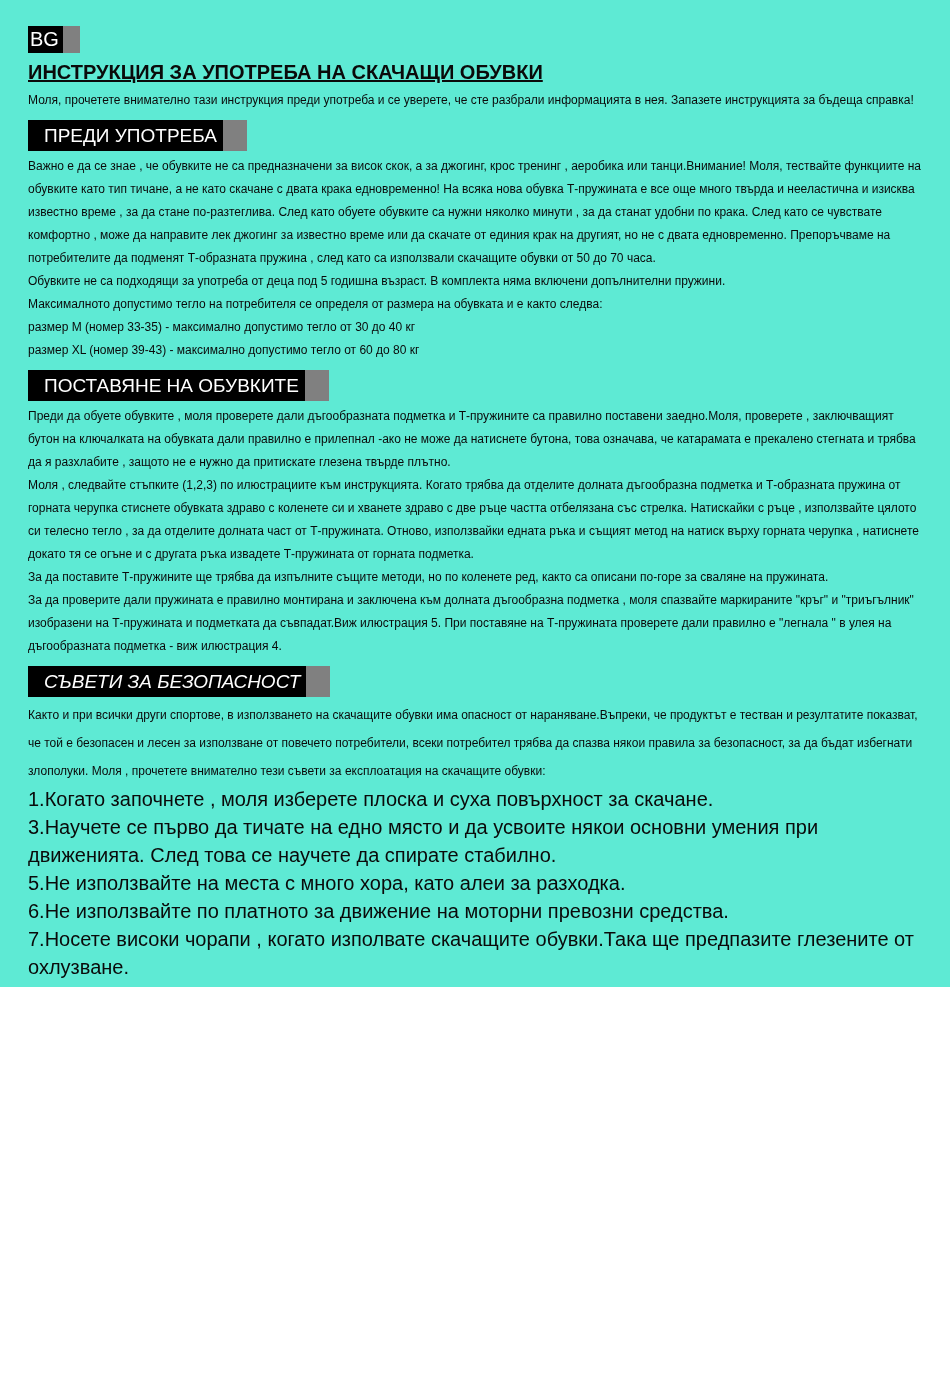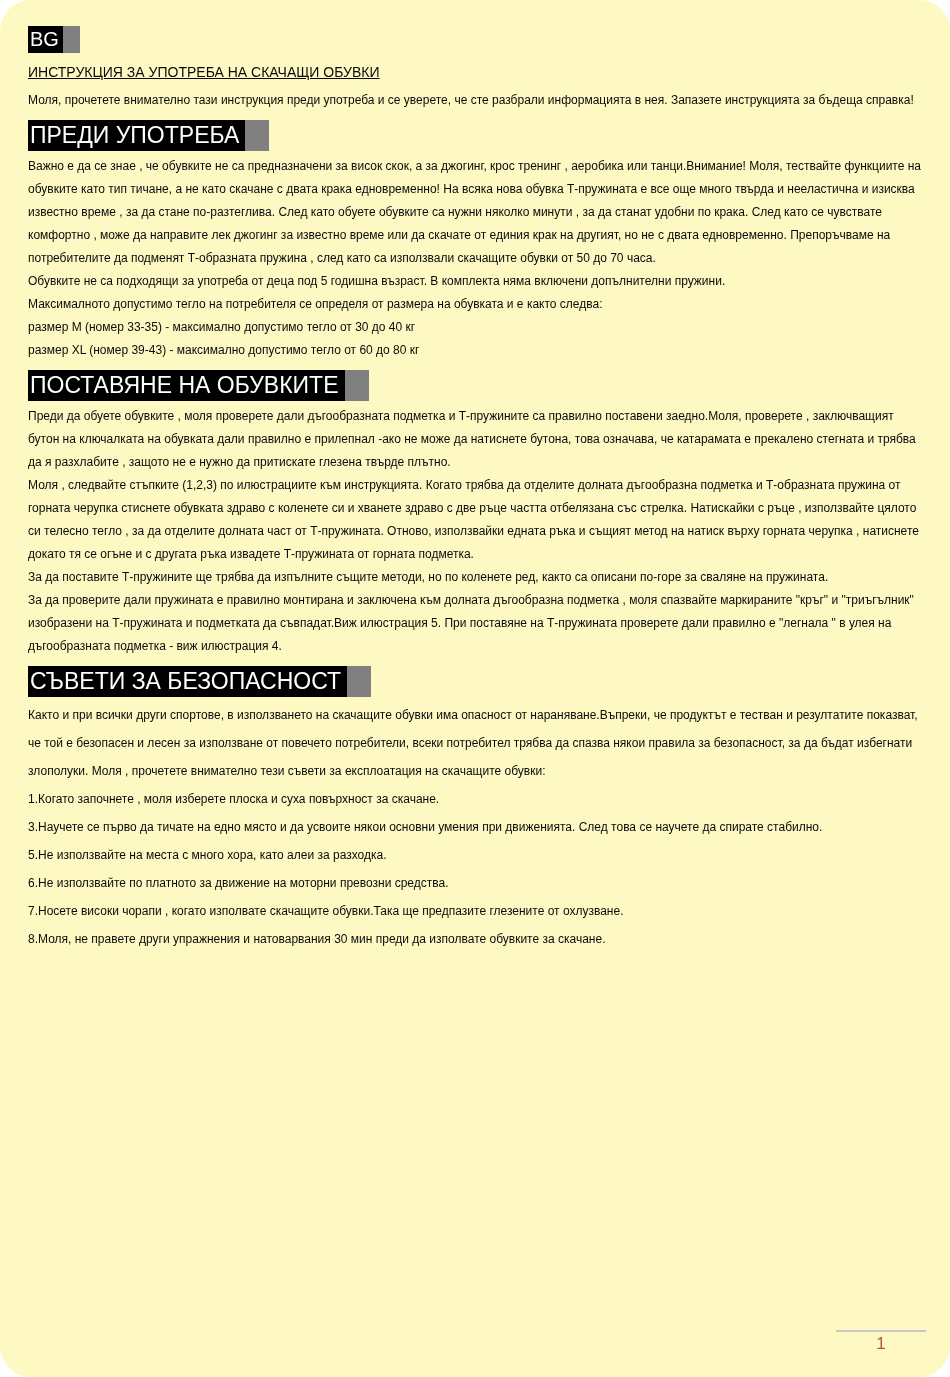--- a/index.html
+++ b/index.html
@@ -5,12 +5,11 @@
   html,body{margin:0;padding:0;background:#ffffff;}
   .canvas{
     position:relative;
-    width:950px;height:1377px;
-    background:#fef9c3;
+    width:950px;height:987px;
+    background:#5eead4;
     font-family:"Liberation Sans", sans-serif;
     color:#0a0a0a;
     overflow:hidden;
-    border-radius:31px;
   }
   .content{padding:26px 28px 0 28px;}
 

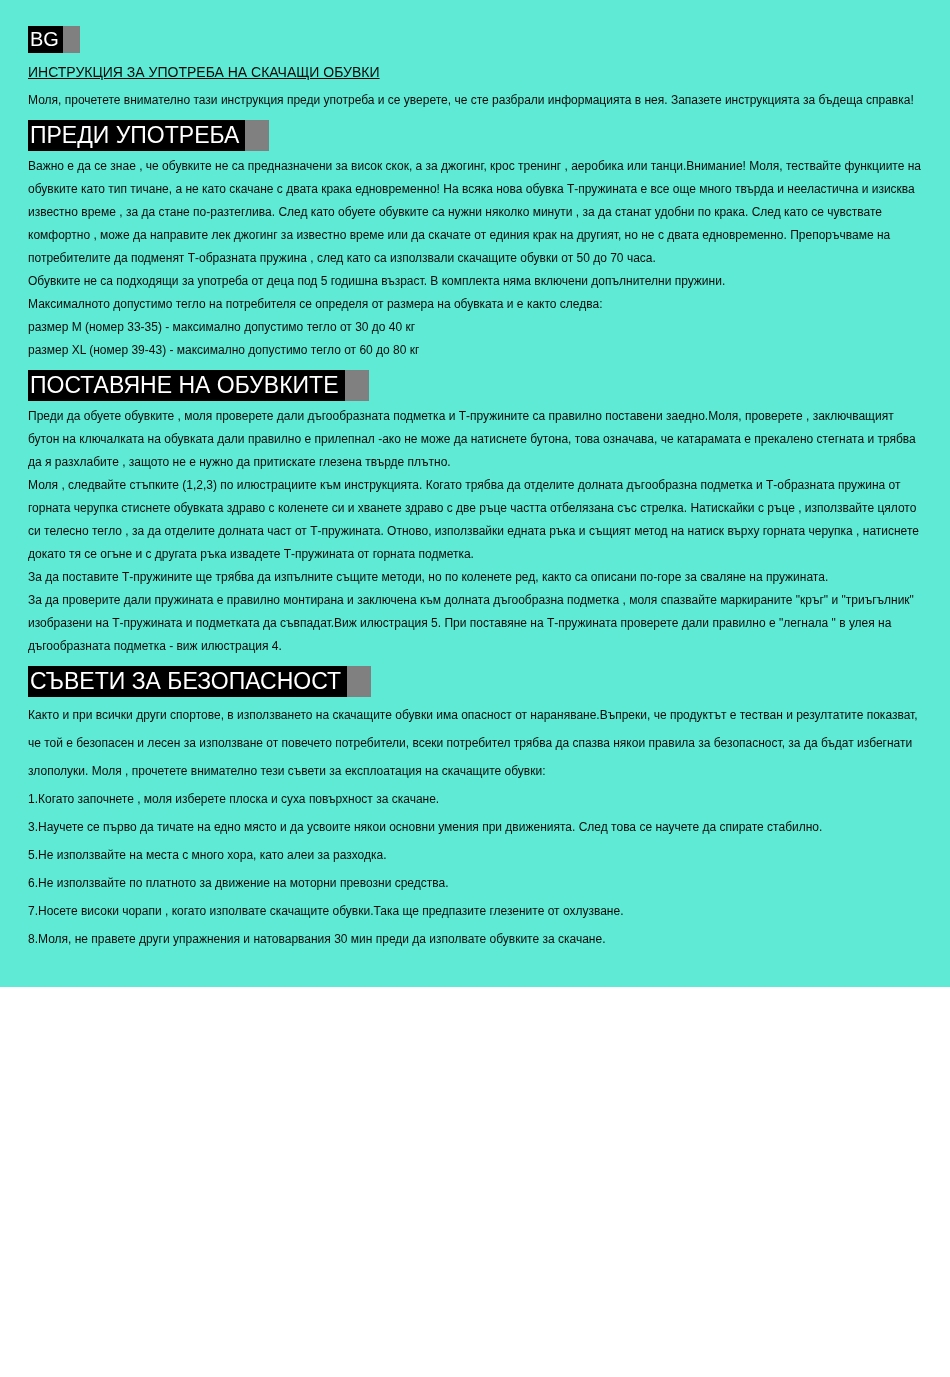--- a/index.html
+++ b/index.html
@@ -22,7 +22,7 @@
   .badge-gray{background:#808080;width:17px;height:27px;}
 
   .title{
-    font-size:14px;font-weight:normal;
+    font-size:20px;font-weight:bold;
     text-decoration:underline;
     margin:2px 0 4px 0;line-height:26px;
   }

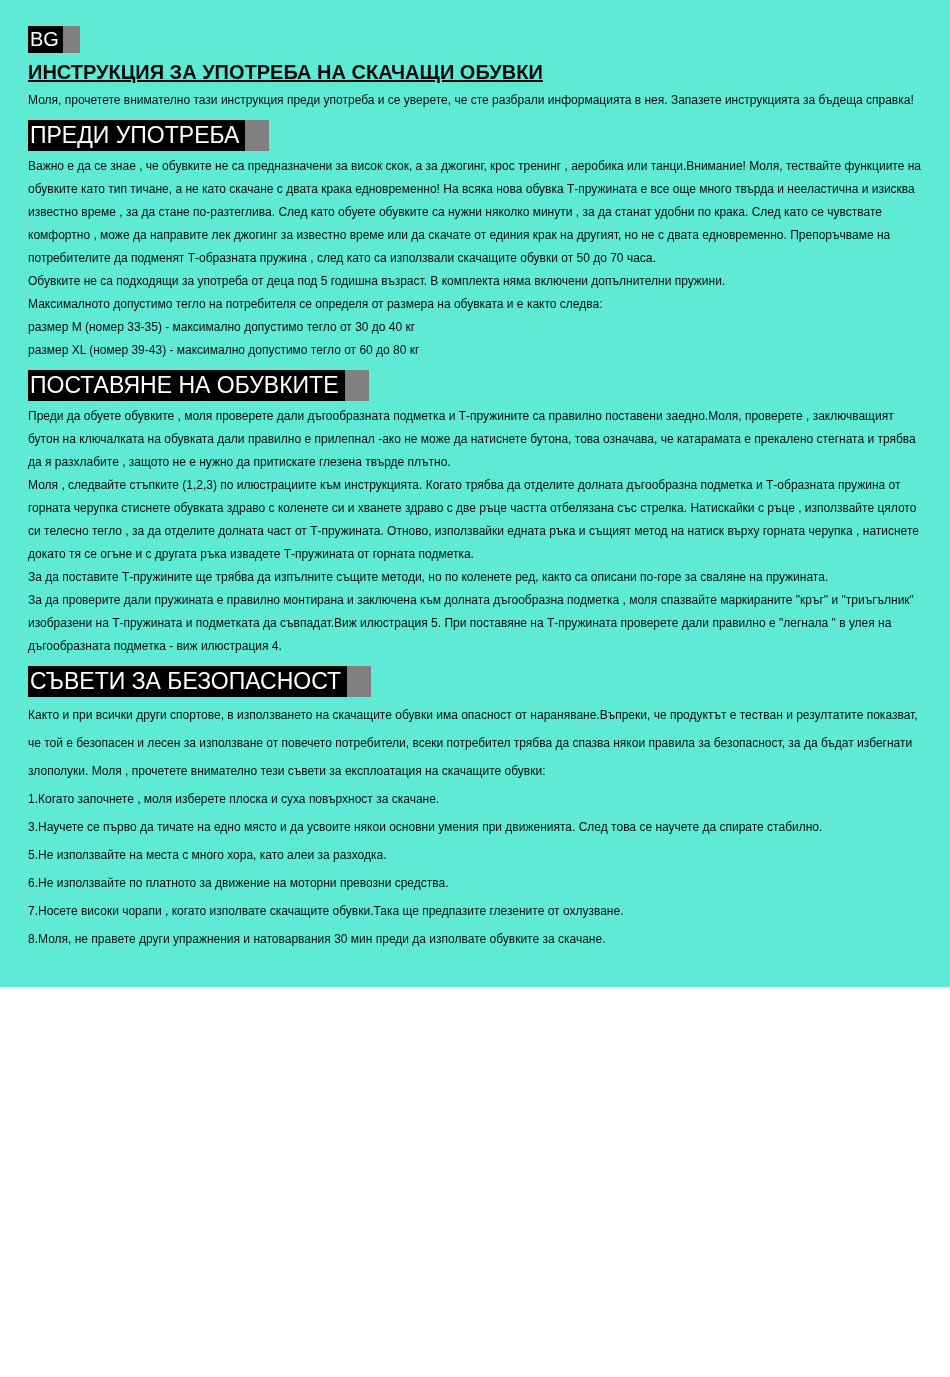--- a/index.html
+++ b/index.html
@@ -32,8 +32,8 @@
   .hrow{display:flex;margin:8px 0 4px 0;height:31px;}
   .hbar{
     background:#000000;color:#ffffff;
-    font-size:23px;line-height:31px;
-    padding:0 6px 0 2px;white-space:nowrap;
+    font-size:19px;line-height:31px;
+    padding:0 6px 0 16px;white-space:nowrap;
   }
   .hgray{background:#808080;width:24px;height:31px;}
 

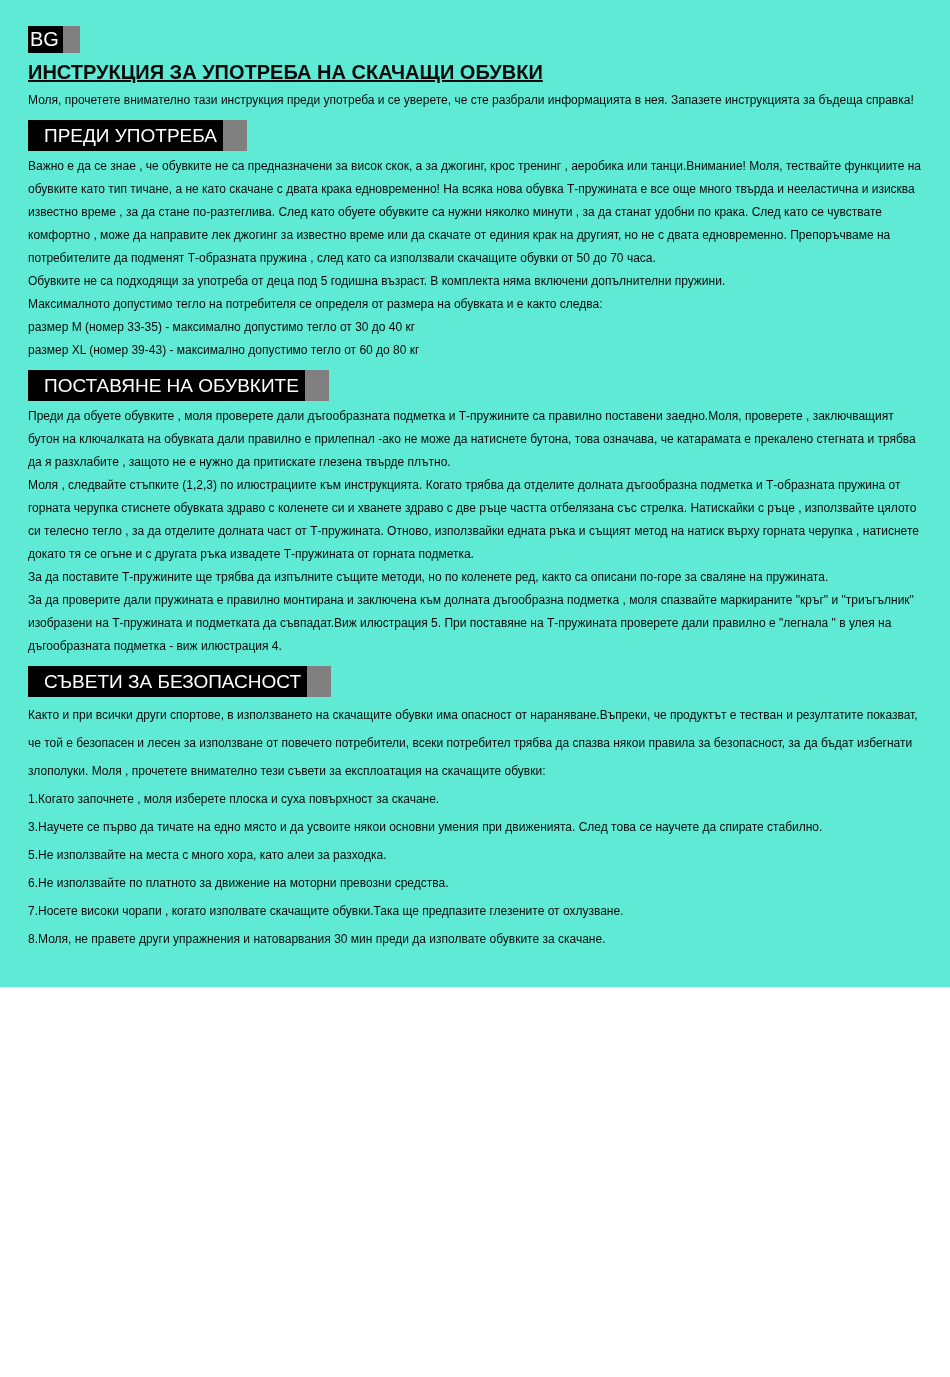--- a/index.html
+++ b/index.html
@@ -85,7 +85,7 @@
 
     <div class="safety">
       <div class="hrow">
-        <span class="hbar" style="background: rgb(0, 0, 0); color: rgb(255, 255, 255);">СЪВЕТИ ЗА БЕЗОПАСНОСТ</span>
+        <span class="hbar" style="background: rgb(0, 0, 0); color: rgb(255, 255, 255); font-style: italic;">СЪВЕТИ ЗА БЕЗОПАСНОСТ</span>
         <span class="hgray" style="background: rgb(128, 128, 128);"></span>
       </div>
       <p class="body">Както и при всички други спортове, в използването на скачащите обувки има опасност от нараняване.Въпреки, че продуктът е тестван и резултатите показват, че той е безопасен и лесен за използване от повечето потребители, всеки потребител трябва да спазва някои  правила за безопасност, за да бъдат избегнати злополуки. Моля , прочетете внимателно тези съвети за експлоатация на скачащите обувки:</p>

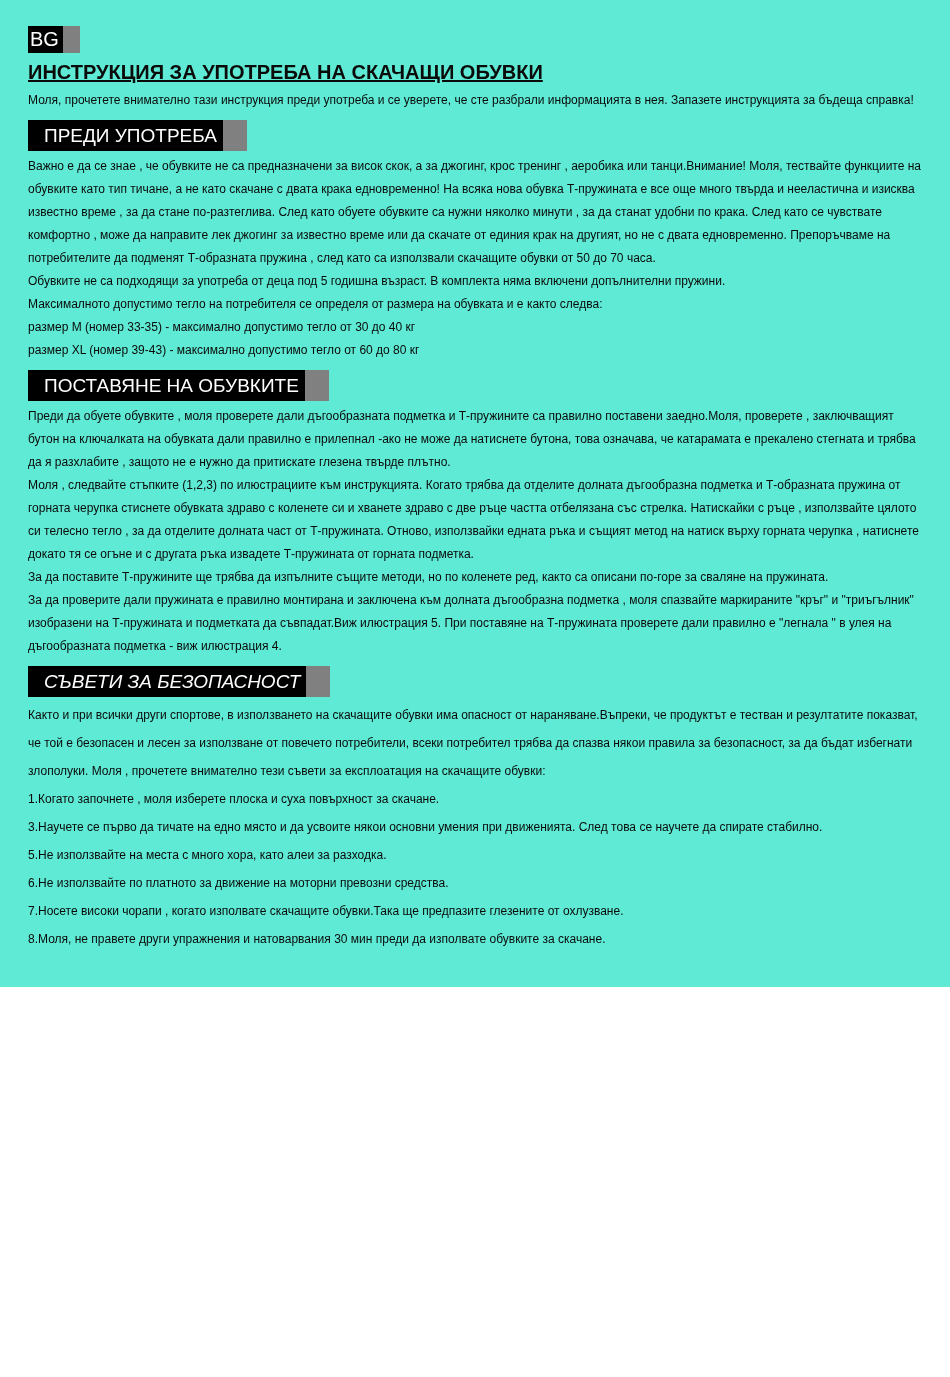--- a/index.html
+++ b/index.html
@@ -38,7 +38,7 @@
   .hgray{background:#808080;width:24px;height:31px;}
 
   .safety p.body{line-height:28px;}
-  .safety .item{margin:0;font-size:12px;line-height:28px;}
+  .safety .item{margin:0;font-size:20px;line-height:28px;}
 
   .footer{
     position:absolute;top:1330px;right:24px;width:90px;

